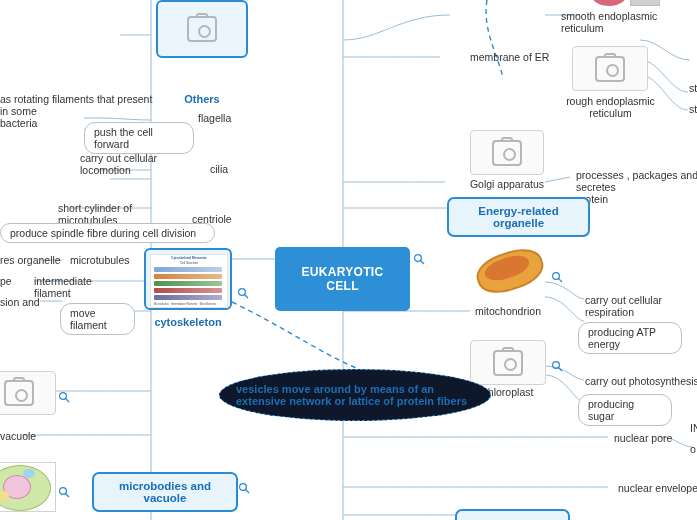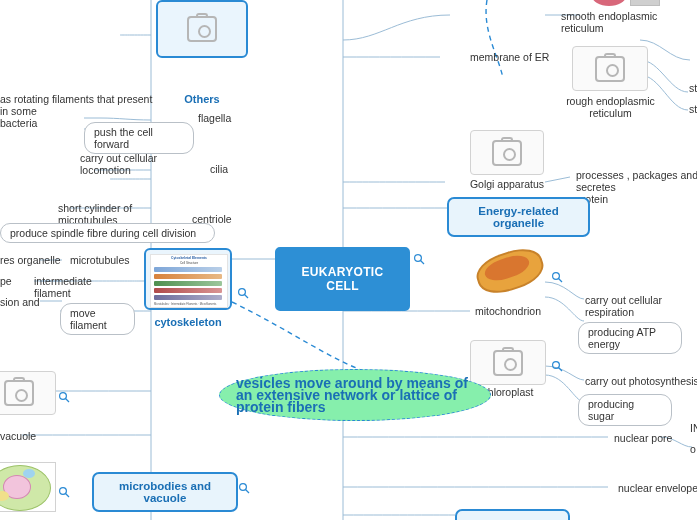--- a/index.html
+++ b/index.html
@@ -57,7 +57,7 @@
   
   .callout{
     position:absolute;border:1.6px dashed #2a8ad4;border-radius:50%;
-    background:#86efac;color:#1a6fb5;font-weight:bold;font-size:14px;line-height:12px;
+    background:#0f172a;color:#1a6fb5;font-weight:bold;font-size:11px;line-height:12px;
     display:flex;align-items:center;justify-content:center;
     padding:6px 16px;box-sizing:border-box;text-align:left;
   }

